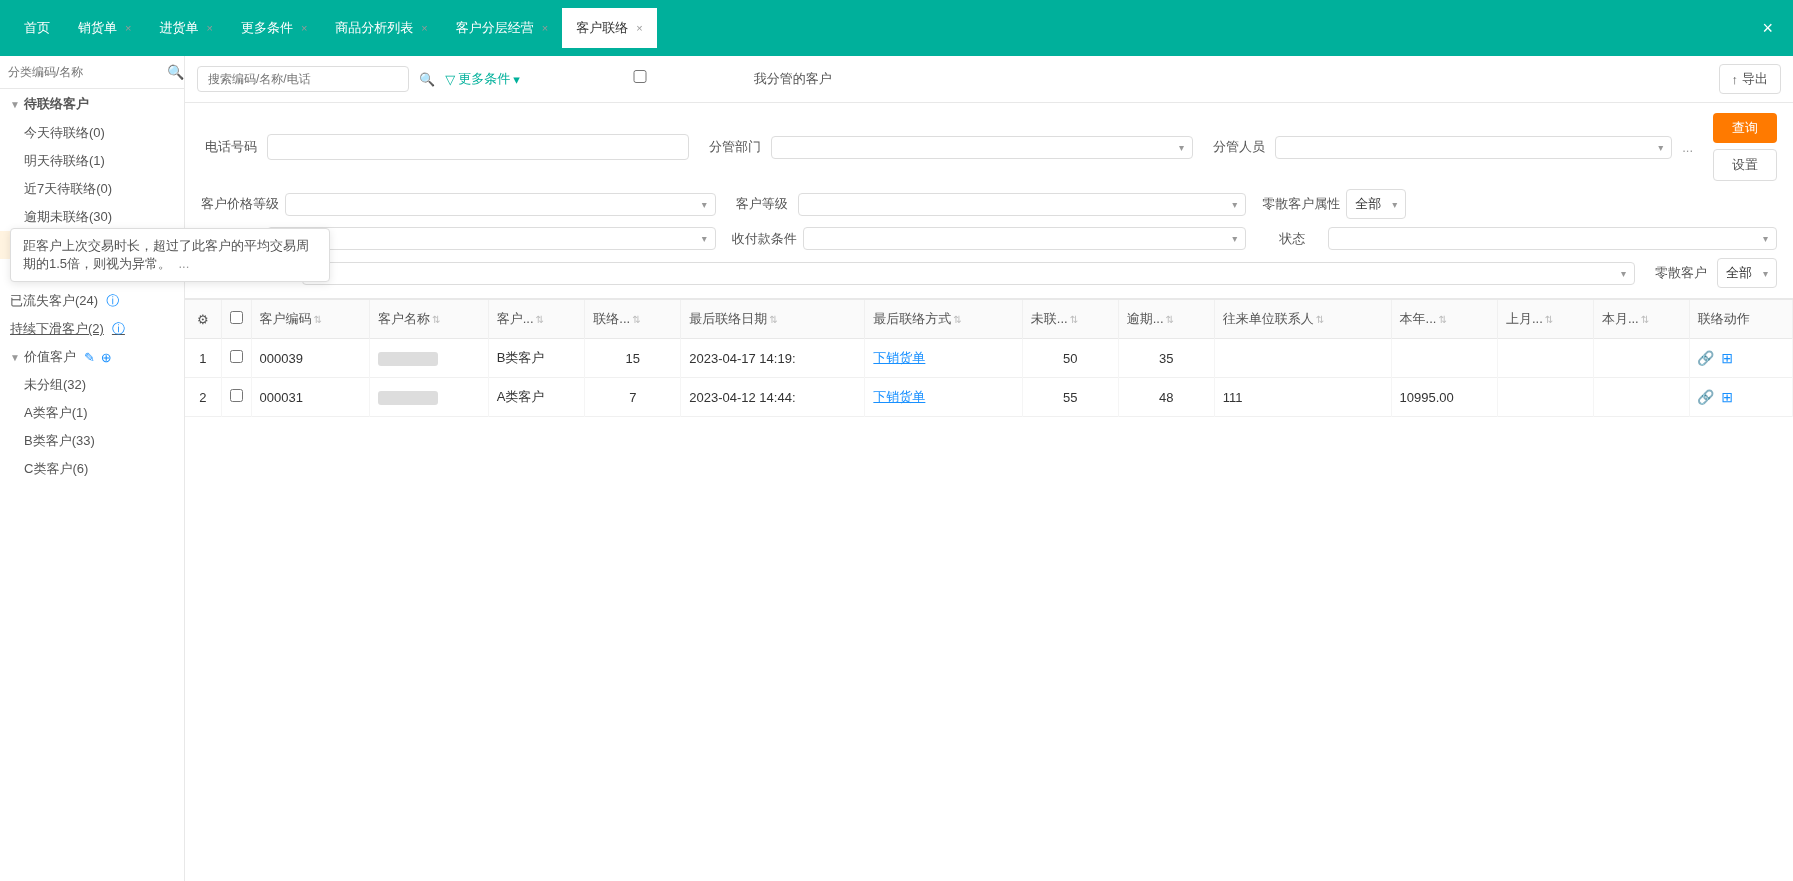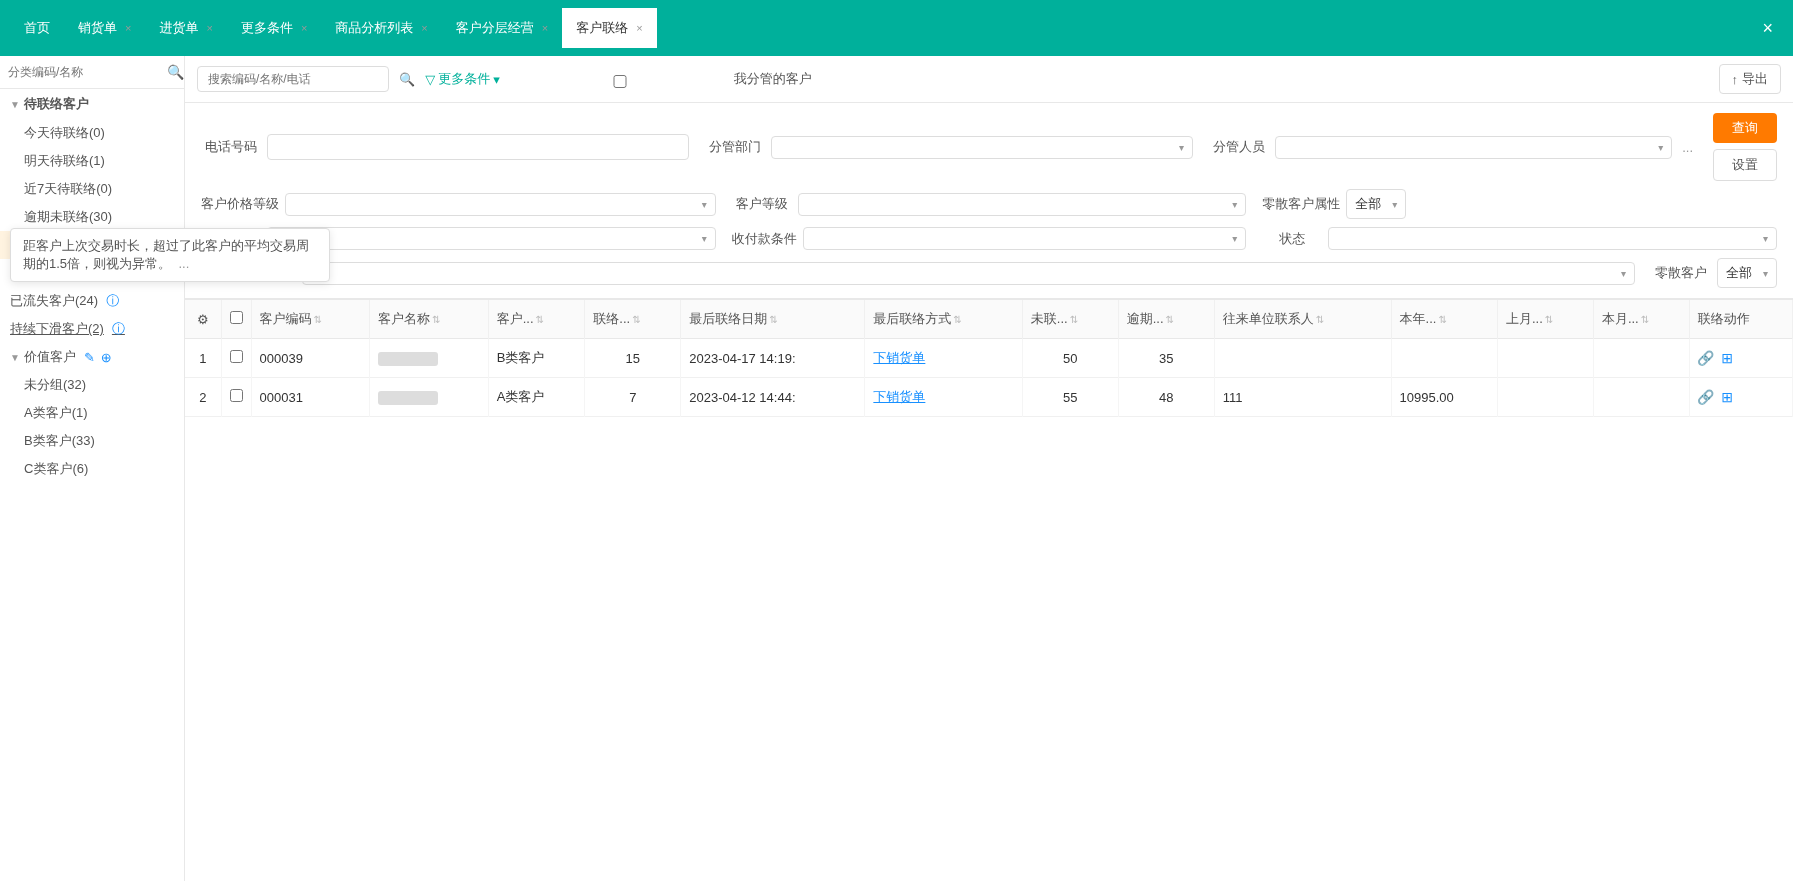--- a/index.html
+++ b/index.html
@@ -470,7 +470,7 @@
   <div class="content-area">
 
     <div class="filter-bar">
-      <input type="text" style="border: 1px solid rgb(221, 221, 221); border-radius: 4px; padding: 5px 10px; font-size: 12px; width: 192px; outline: none;" placeholder="搜索编码/名称/电话">
+      <input type="text" style="border: 1px solid rgb(221, 221, 221); border-radius: 4px; padding: 5px 10px; font-size: 12px; width: 212px; outline: none;" placeholder="搜索编码/名称/电话">
       <span class="search-btn">🔍</span>
       <div class="more-filter" style="color:#00b09b;display:flex;align-items:center;gap:3px;cursor:pointer;">
         <span>▽</span>

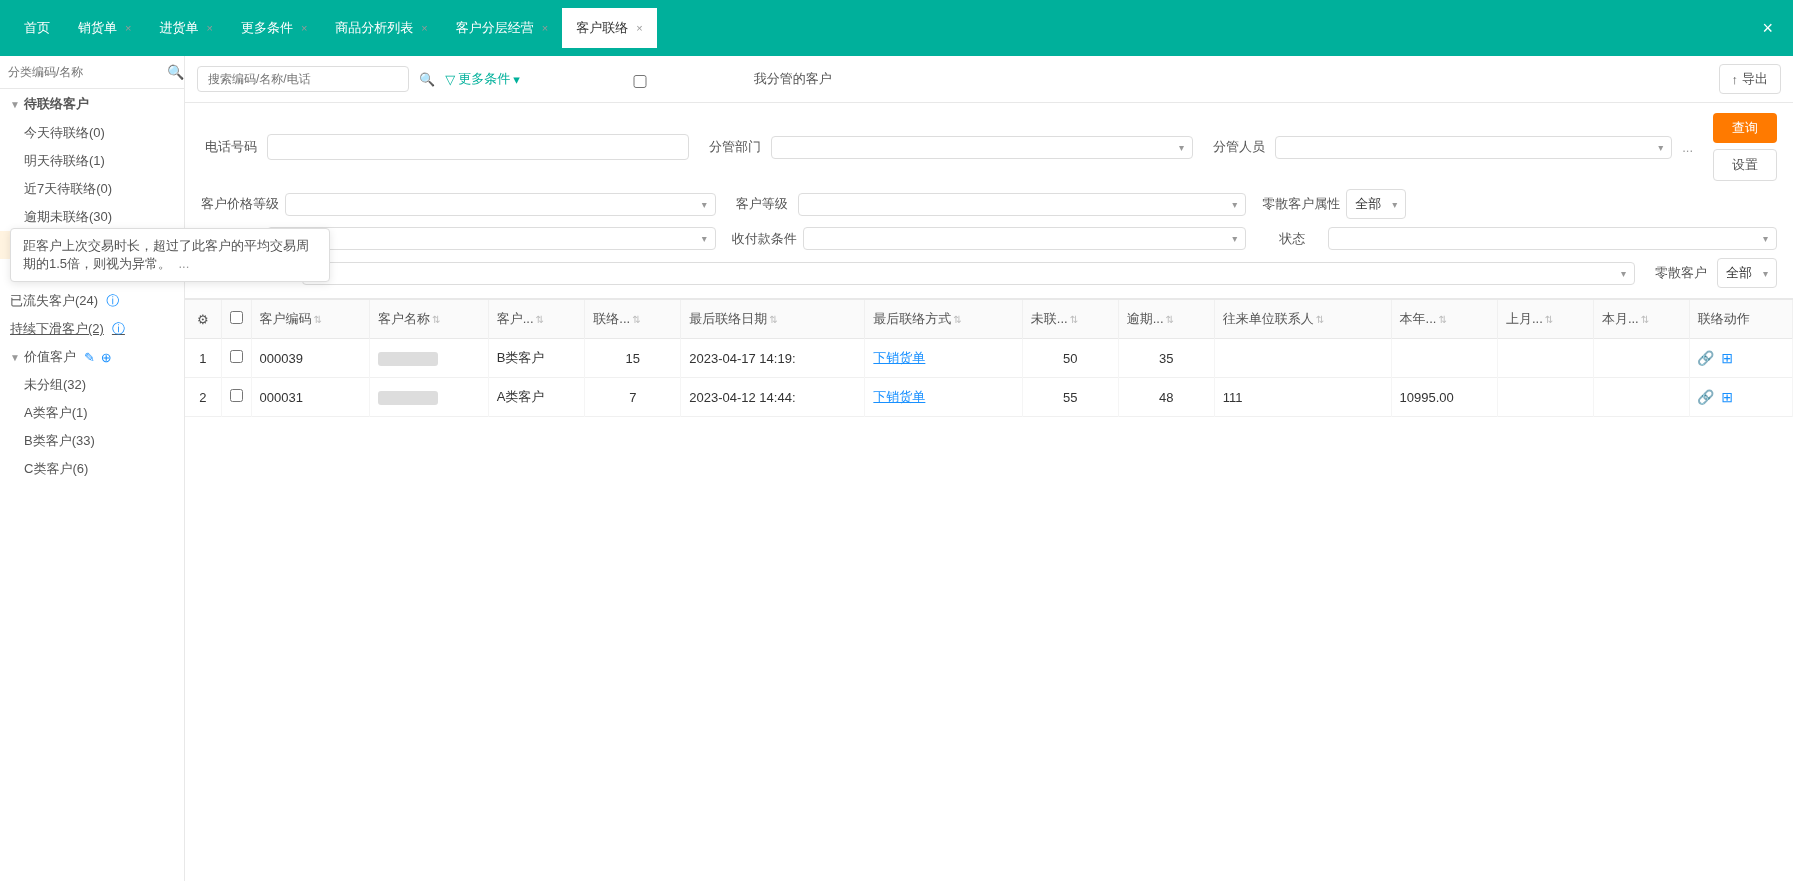--- a/index.html
+++ b/index.html
@@ -477,7 +477,7 @@
         <span>更多条件</span>
         <span>▾</span>
       </div>
-      <label class="my-customer" style="display:flex;align-items:flex-end;gap:4px;cursor:pointer;">
+      <label class="my-customer" style="display:flex;align-items:flex-start;gap:4px;cursor:pointer;">
         <input type="checkbox" style="">
         <span>我分管的客户</span>
       </label>

